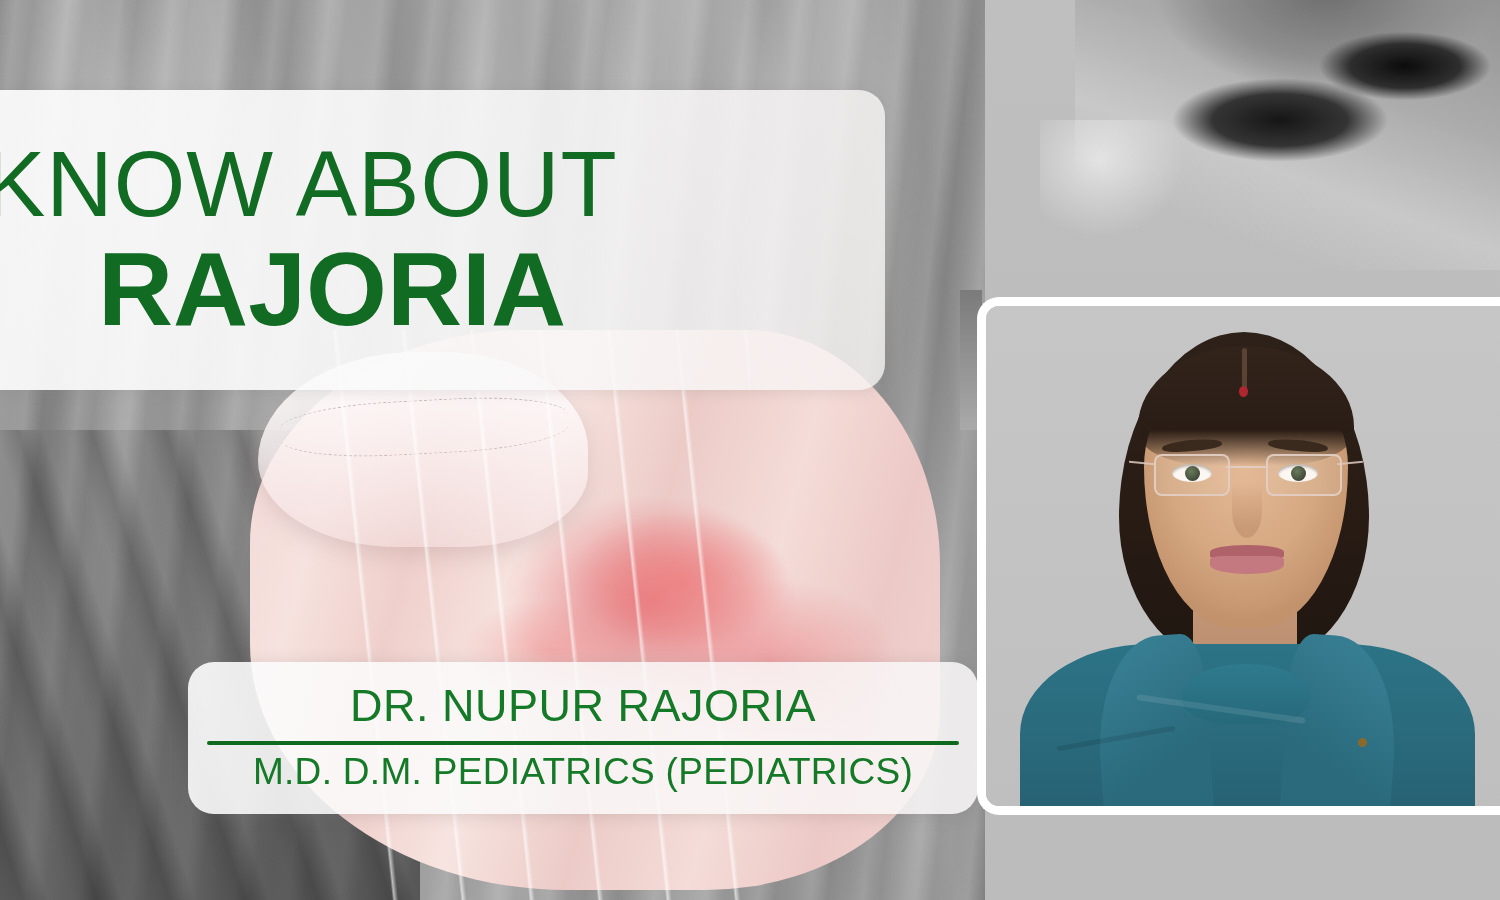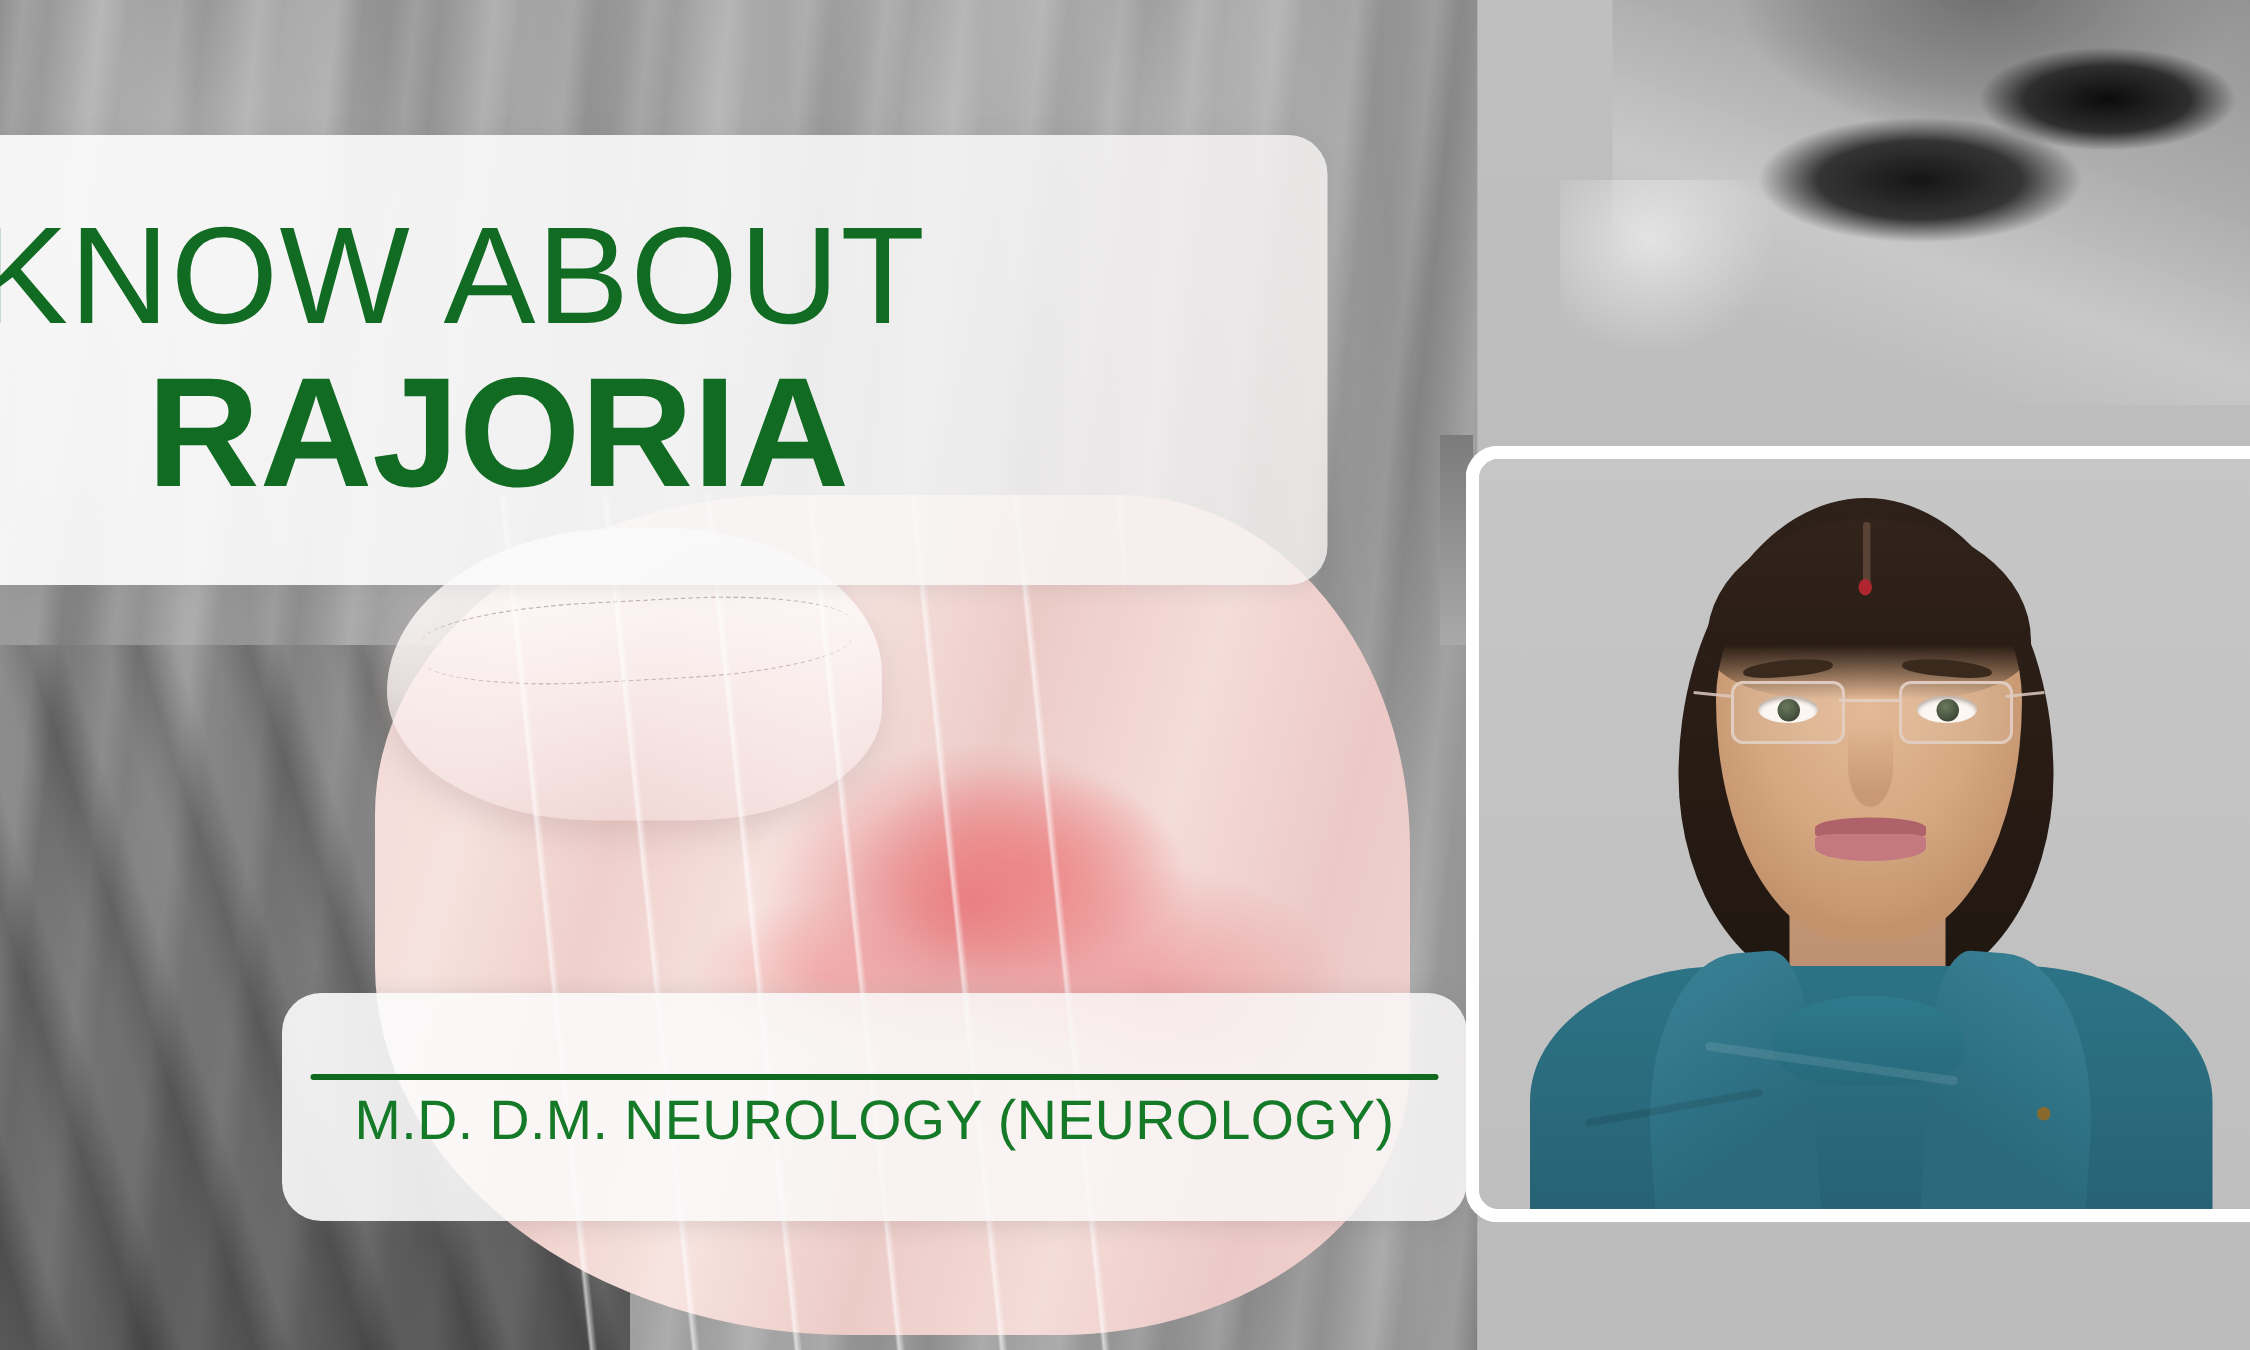--- a/index.html
+++ b/index.html
@@ -407,6 +407,7 @@
   </div>
 
   <div class="name-banner">
+    <div class="doctor-name">DR. NUPUR RAJORIA</div>
     <div class="name-divider"></div>
     <div class="doctor-degrees">M.D. D.M. NEUROLOGY (NEUROLOGY)</div>
   </div>

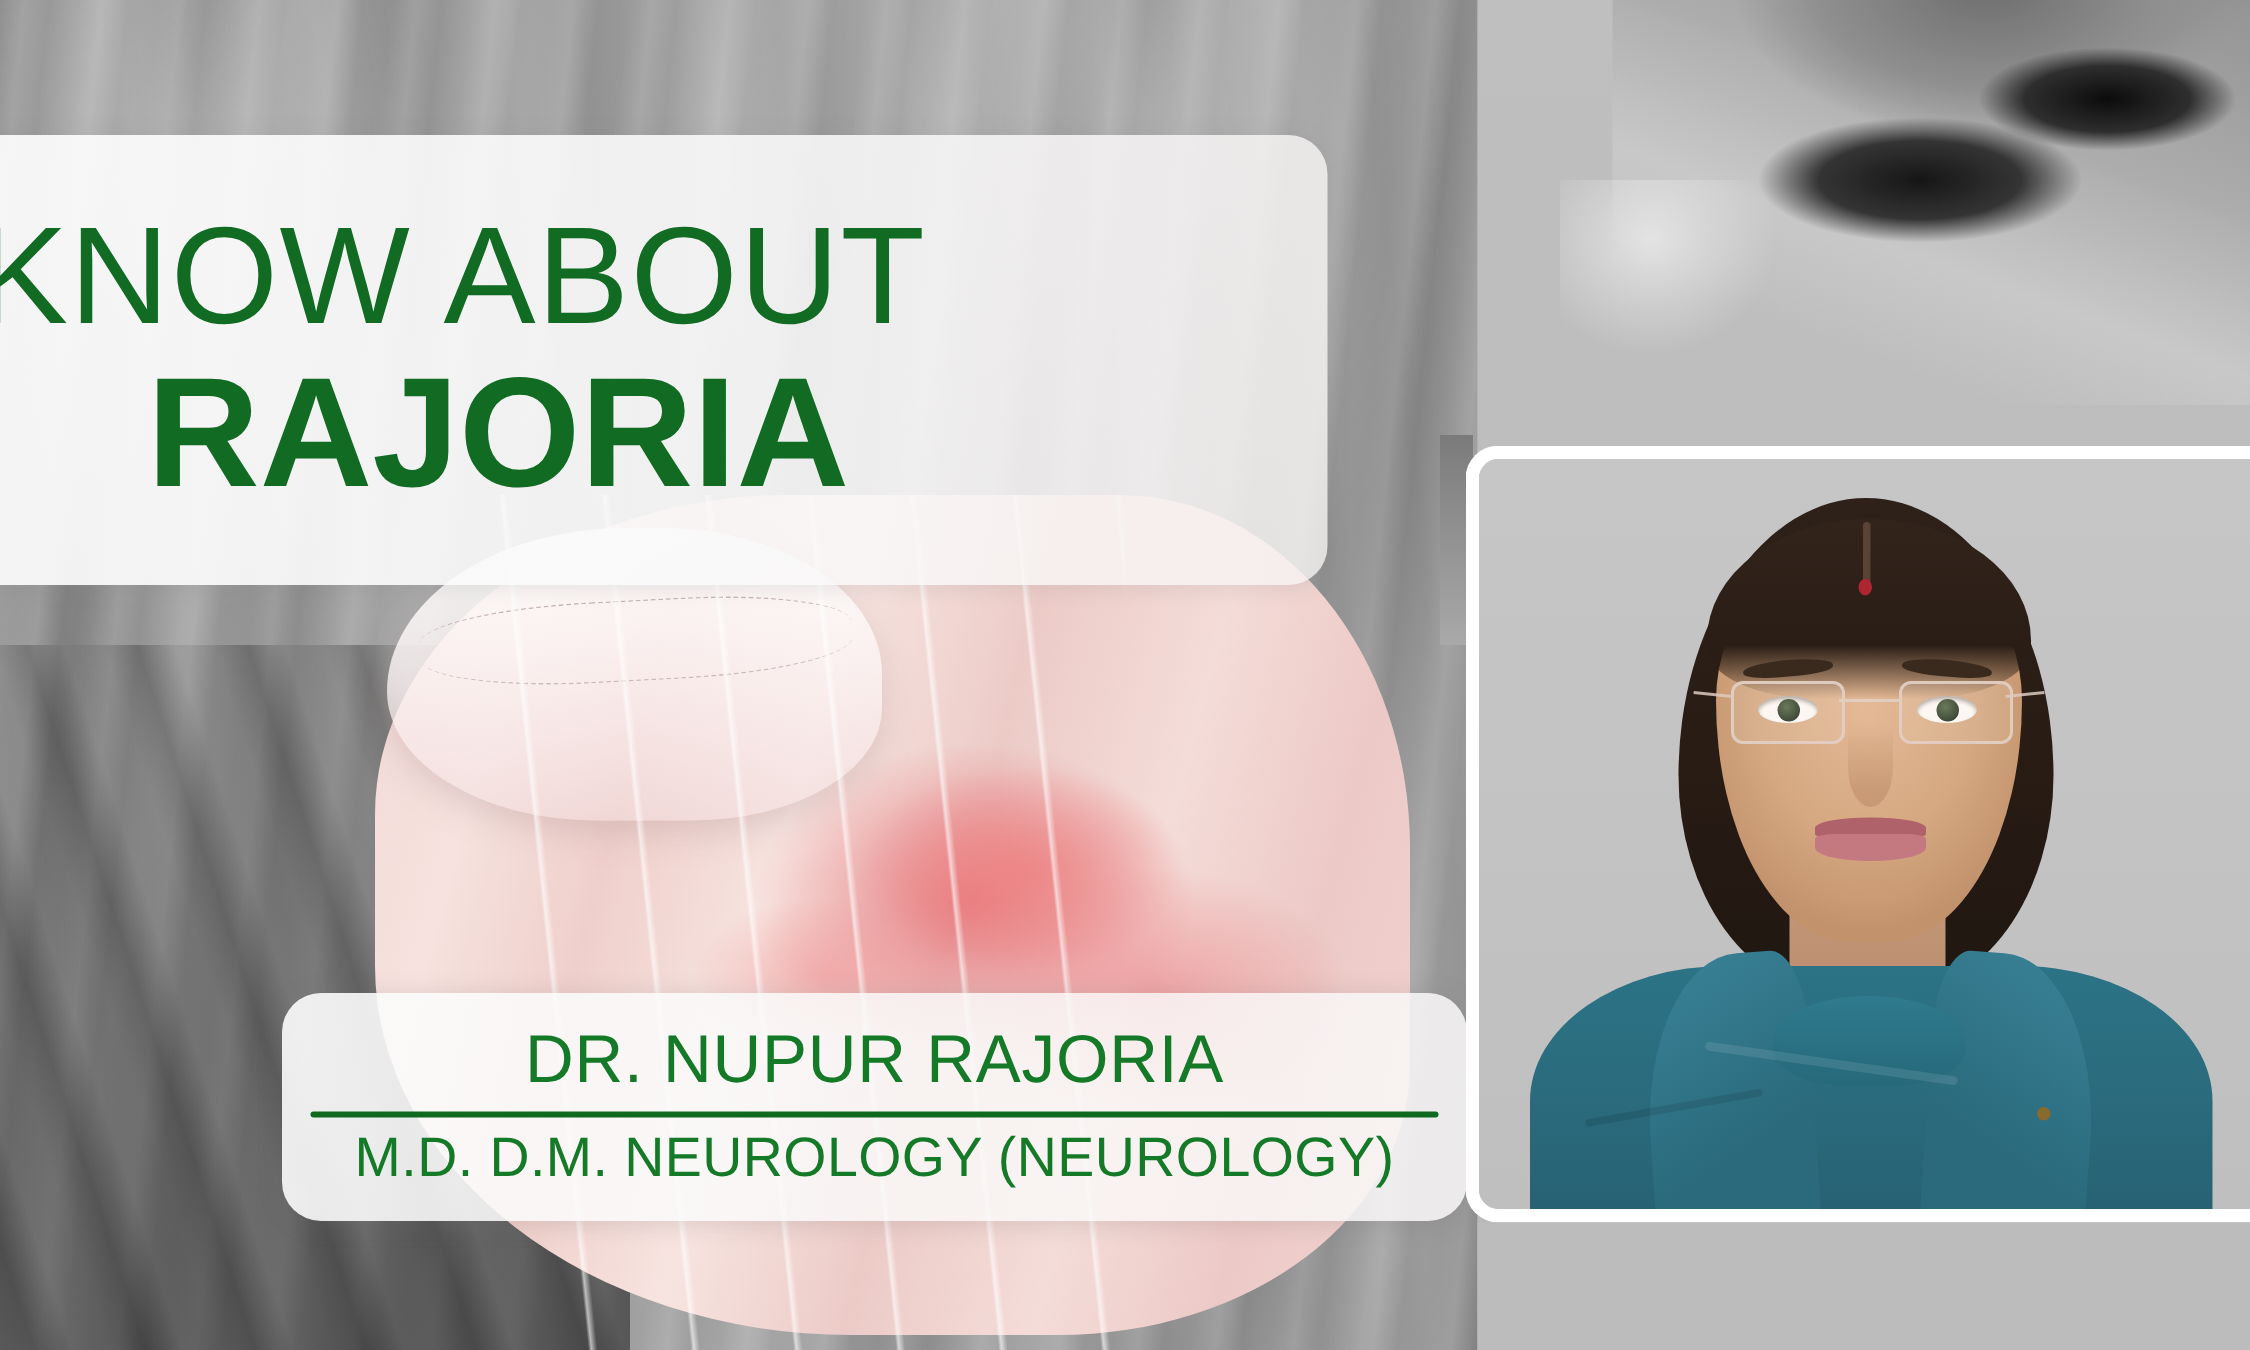--- a/index.html
+++ b/index.html
@@ -409,7 +409,7 @@
   <div class="name-banner">
     <div class="doctor-name">DR. NUPUR RAJORIA</div>
     <div class="name-divider"></div>
-    <div class="doctor-degrees">M.D. D.M. NEUROLOGY (NEUROLOGY)</div>
+    <div class="doctor-degrees">M.D. D.M. PEDIATRICS (PEDIATRICS)</div>
   </div>
 
   <div class="photo-card-notch"></div>

